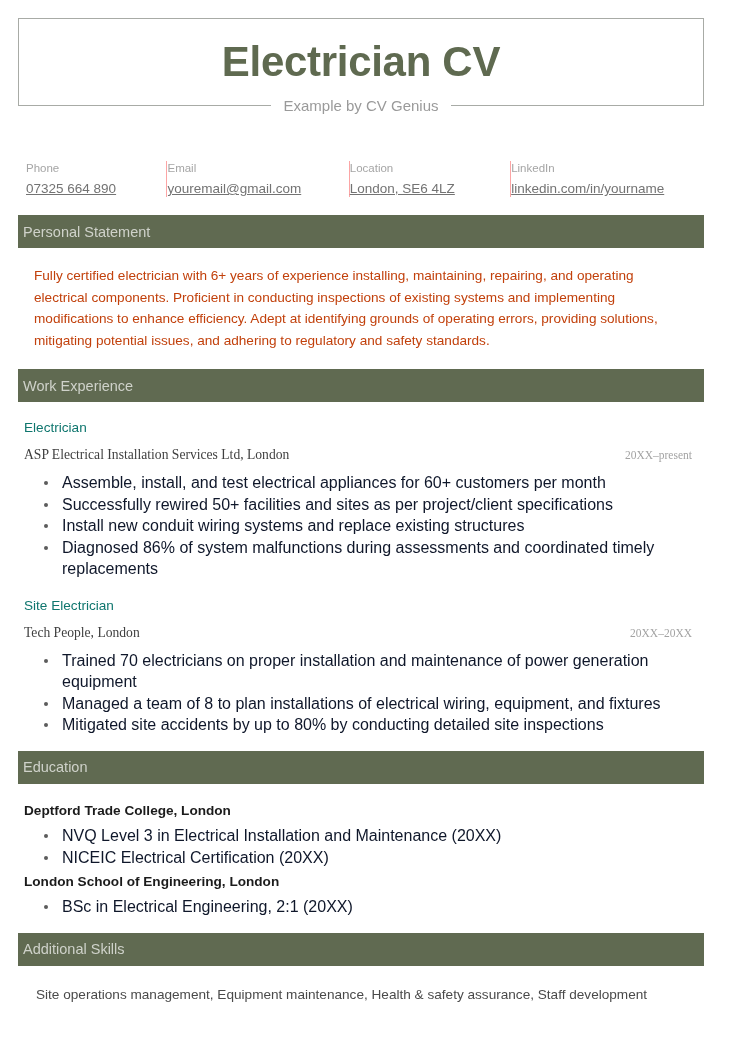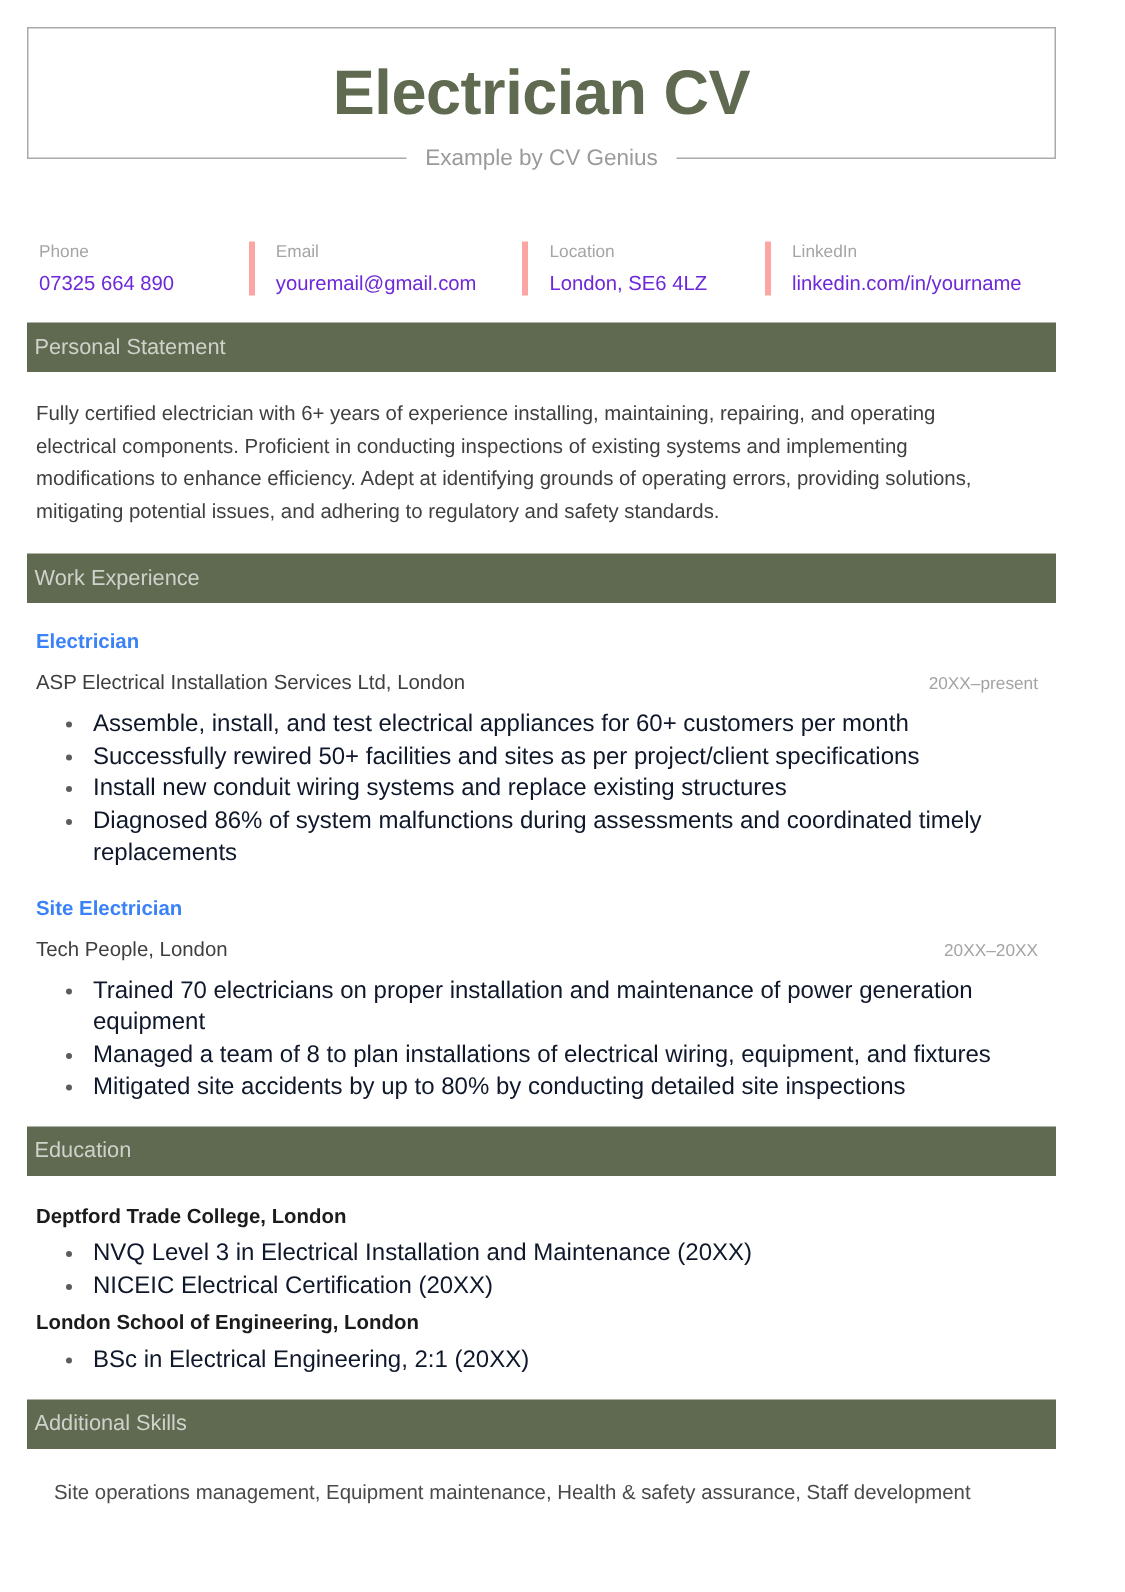--- a/index.html
+++ b/index.html
@@ -69,8 +69,8 @@
   }
   .contact-item {
     box-sizing: border-box;
-    padding-left: 14px;
-    border-left: 4px solid #fca5a5;
+    padding-left: 0;
+    border-left: 1px solid #fca5a5;
   }
   .contact-item:first-child {
     border-left: none;

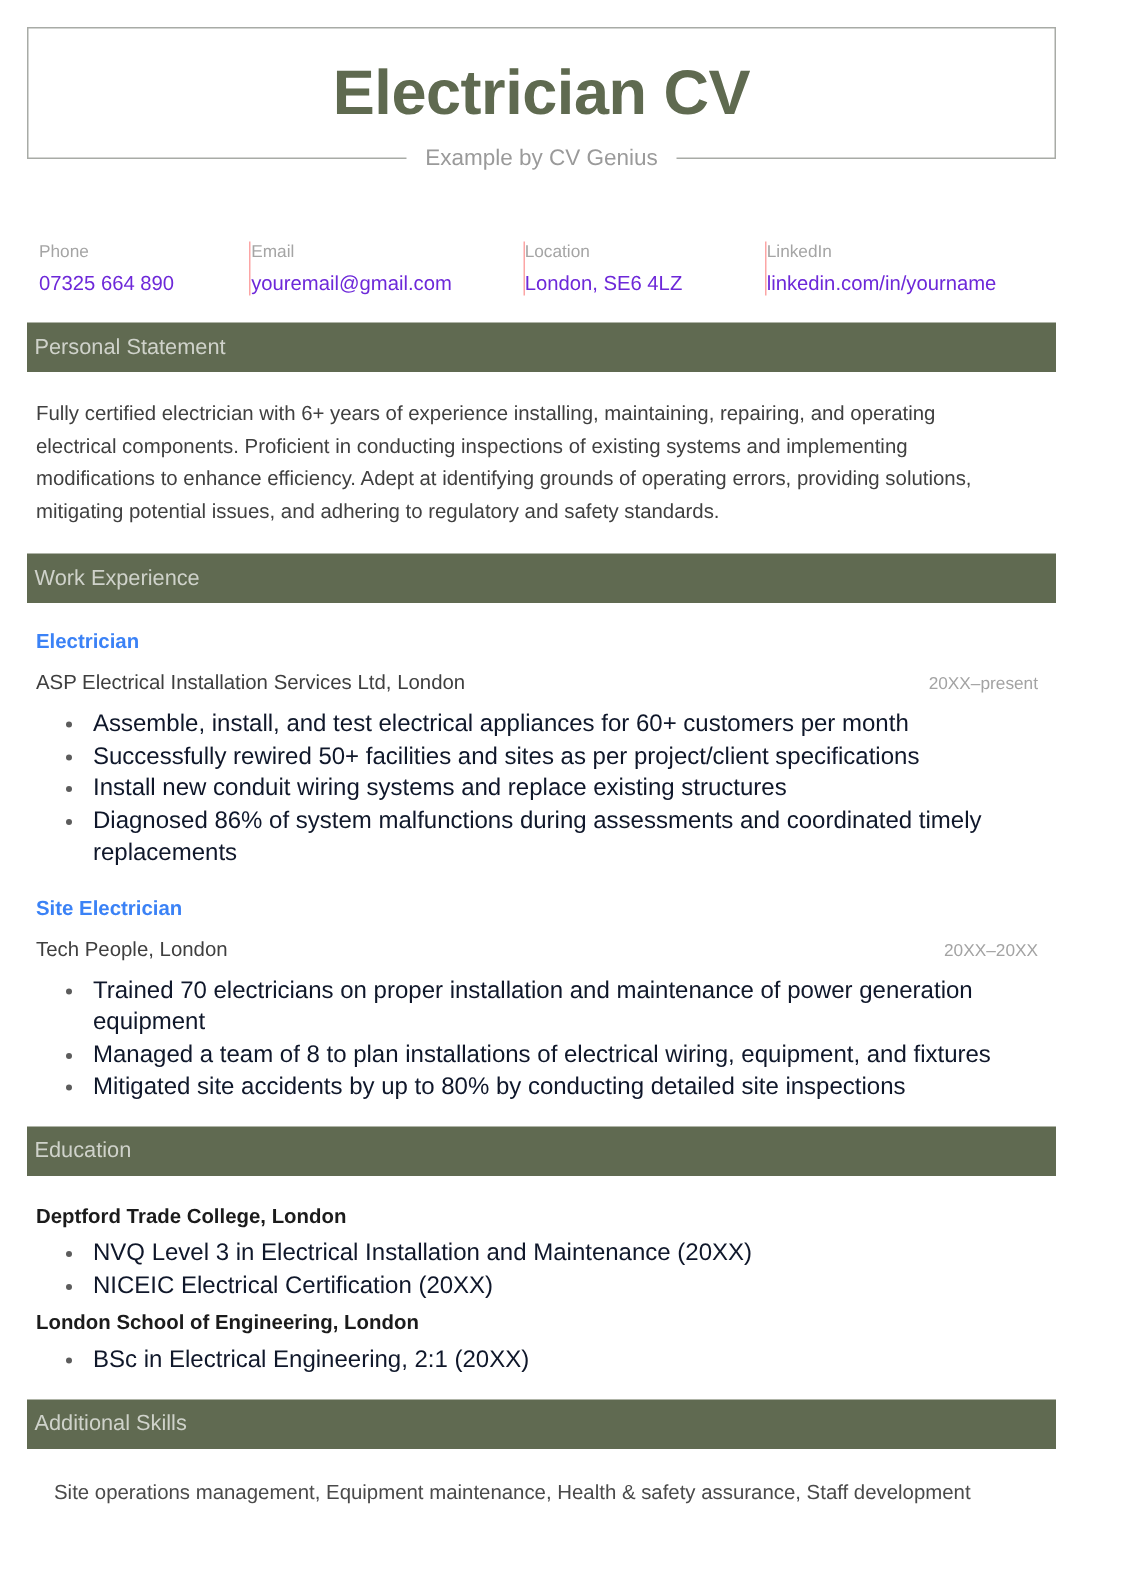--- a/index.html
+++ b/index.html
@@ -89,8 +89,9 @@
   }
   .contact-value {
     font-size: 13.5px;
-    color: #6d28d9;
+    color: #737373;
     line-height: 16px;
+    text-decoration: underline;
   }
 
   

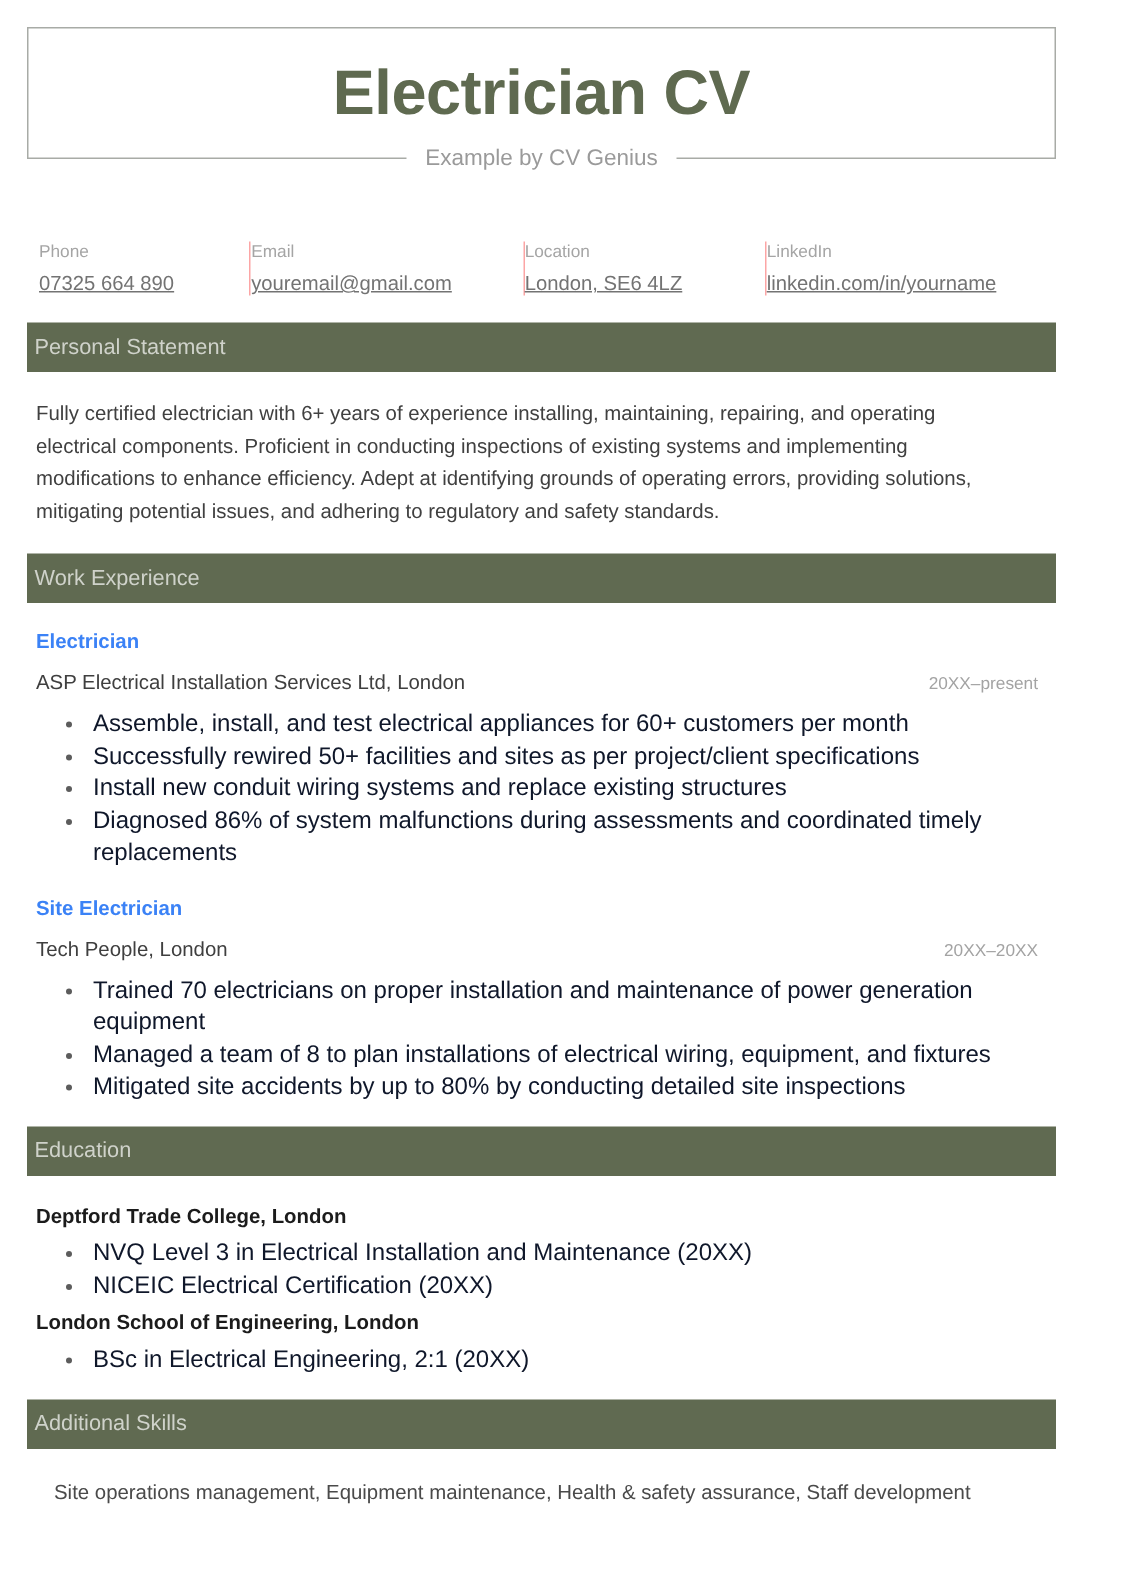--- a/index.html
+++ b/index.html
@@ -117,8 +117,8 @@
   .statement {
     font-size: 13.6px;
     line-height: 21.5px;
-    color: #404040;
-    margin: 17px 0 0 0;
+    color: #c2410c;
+    margin: 17px 0 0 10px;
     padding-right: 22px;
   }
 

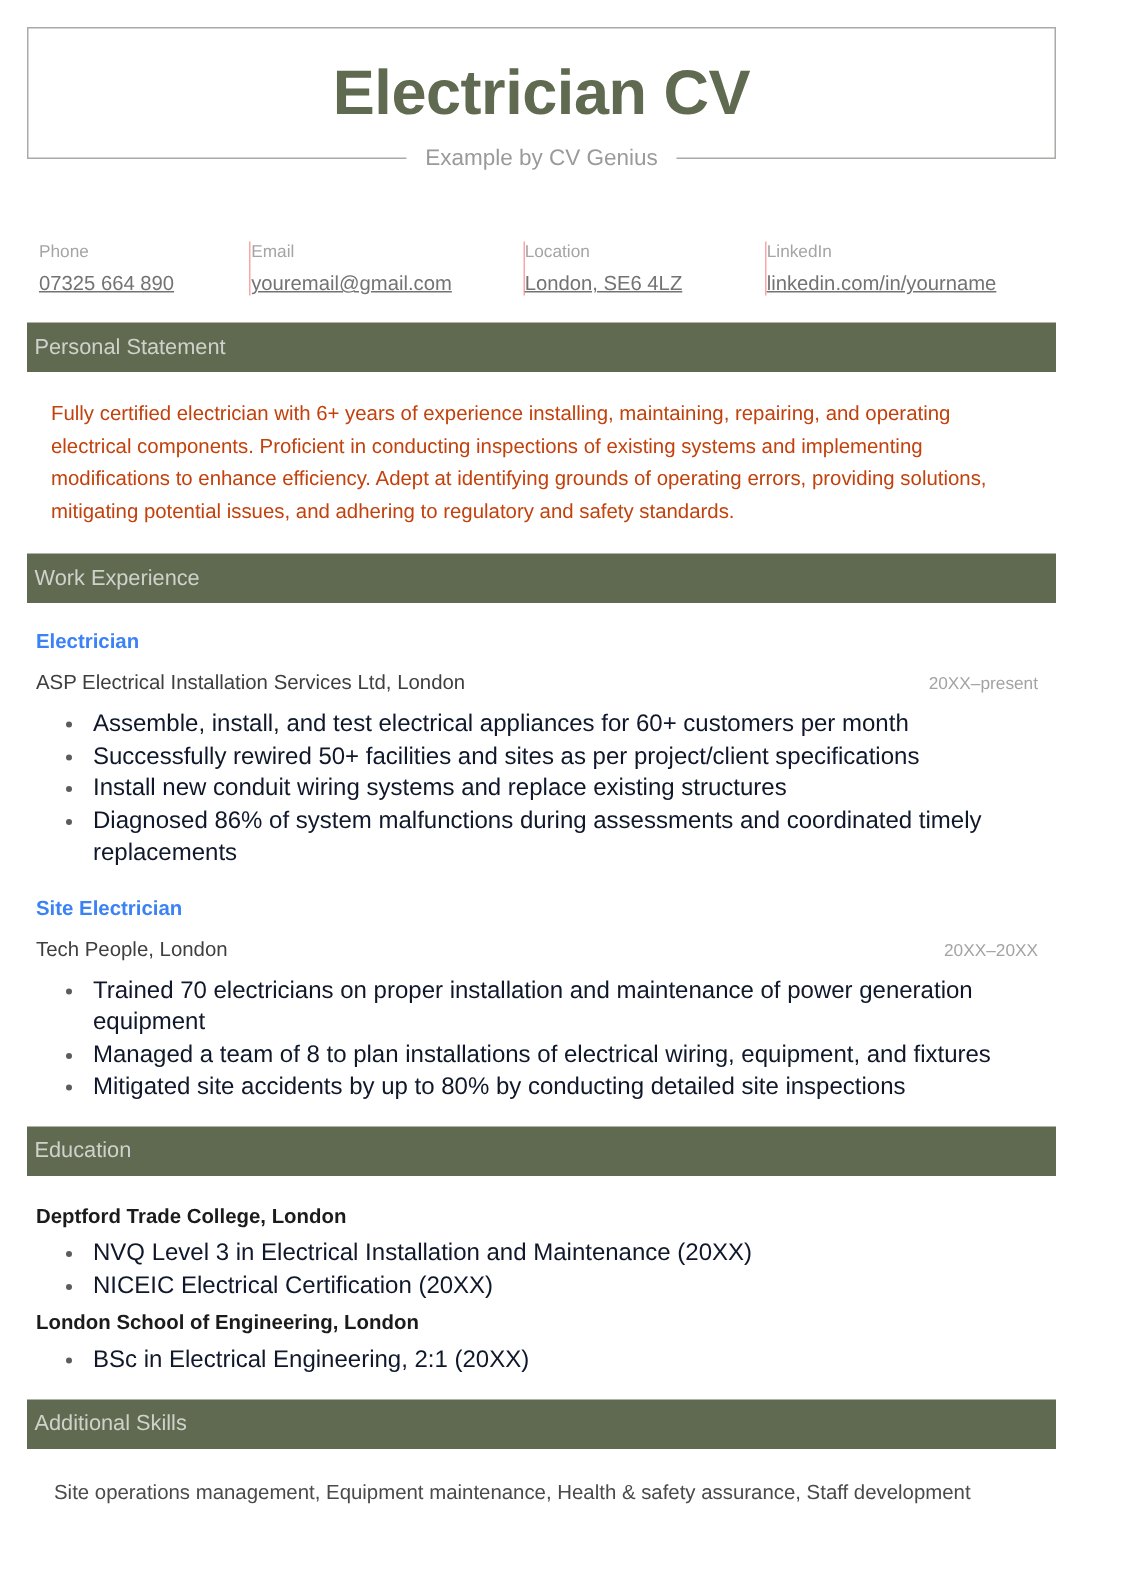--- a/index.html
+++ b/index.html
@@ -126,8 +126,8 @@
   .entry { padding-top: 17px; }
   .entry-title {
     font-size: 13.6px;
-    font-weight: bold;
-    color: #3b82f6;
+    font-weight: normal;
+    color: #0f766e;
     line-height: 18px;
   }
   .entry-meta {

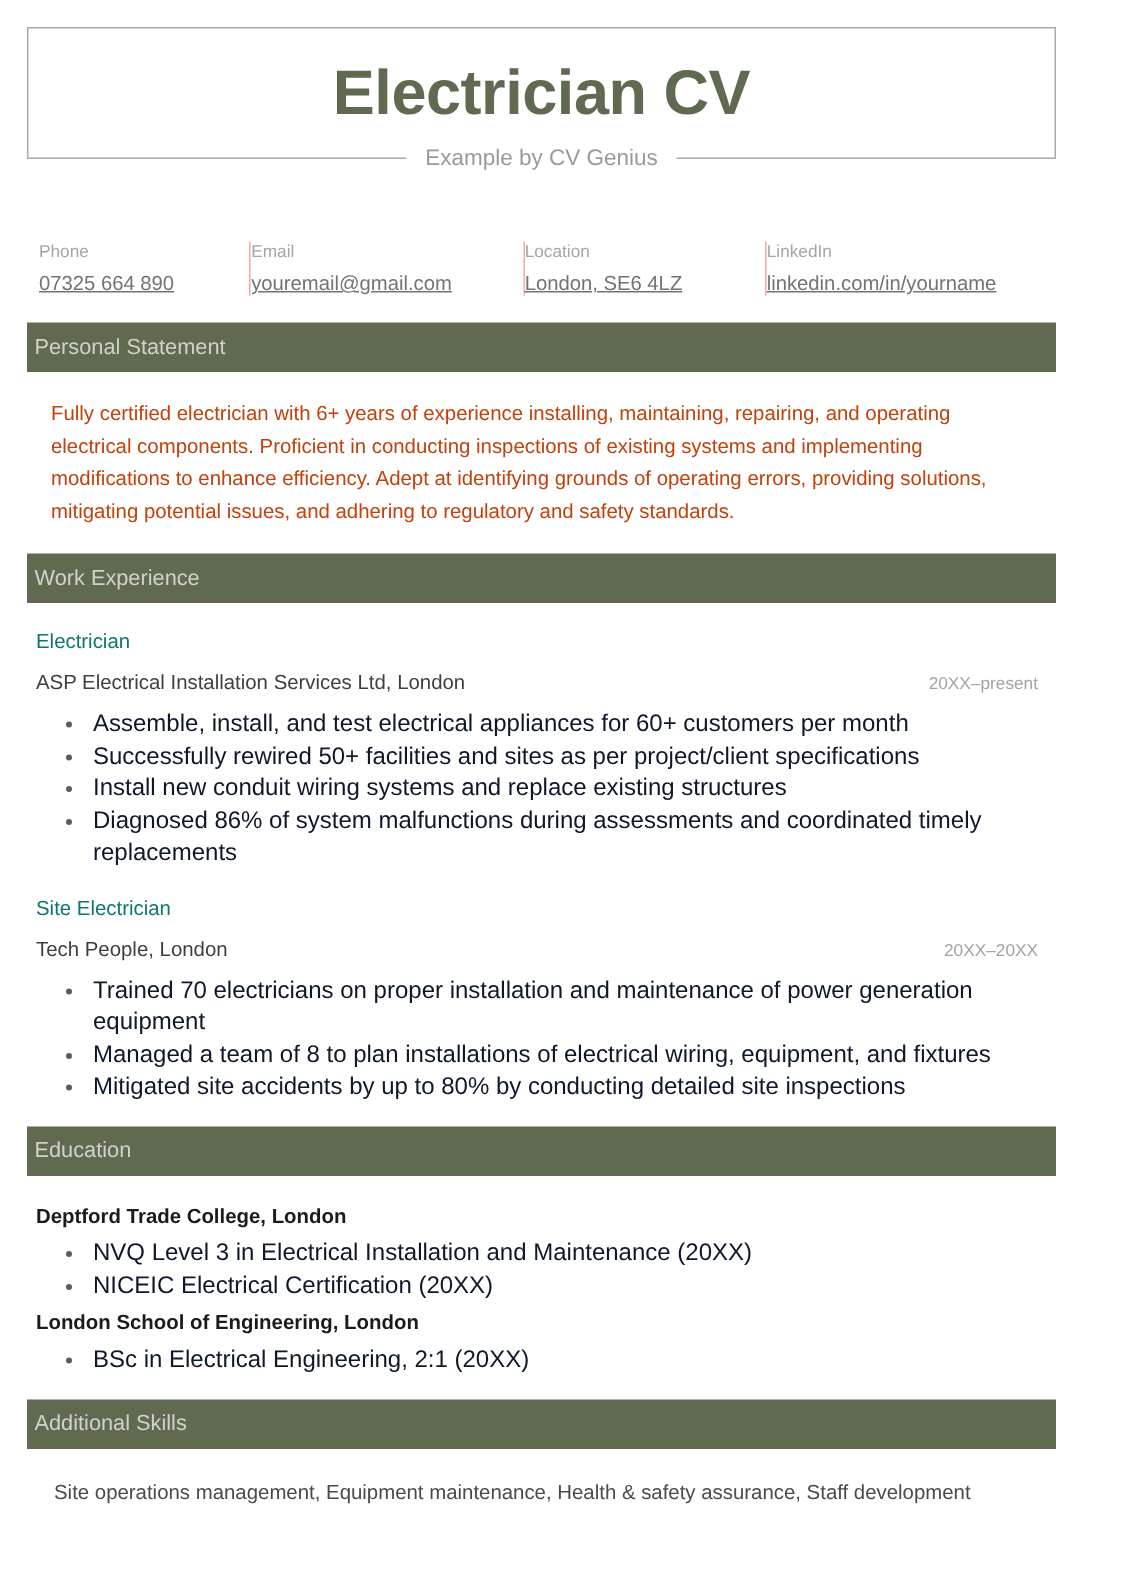--- a/index.html
+++ b/index.html
@@ -132,9 +132,10 @@
   }
   .entry-meta {
     display: flex;
-    align-items: flex-end;
+    align-items: center;
     justify-content: space-between;
     margin-top: 9px;
+    font-family: Liberation Serif, serif;
   }
   .entry-company {
     font-size: 13.6px;

